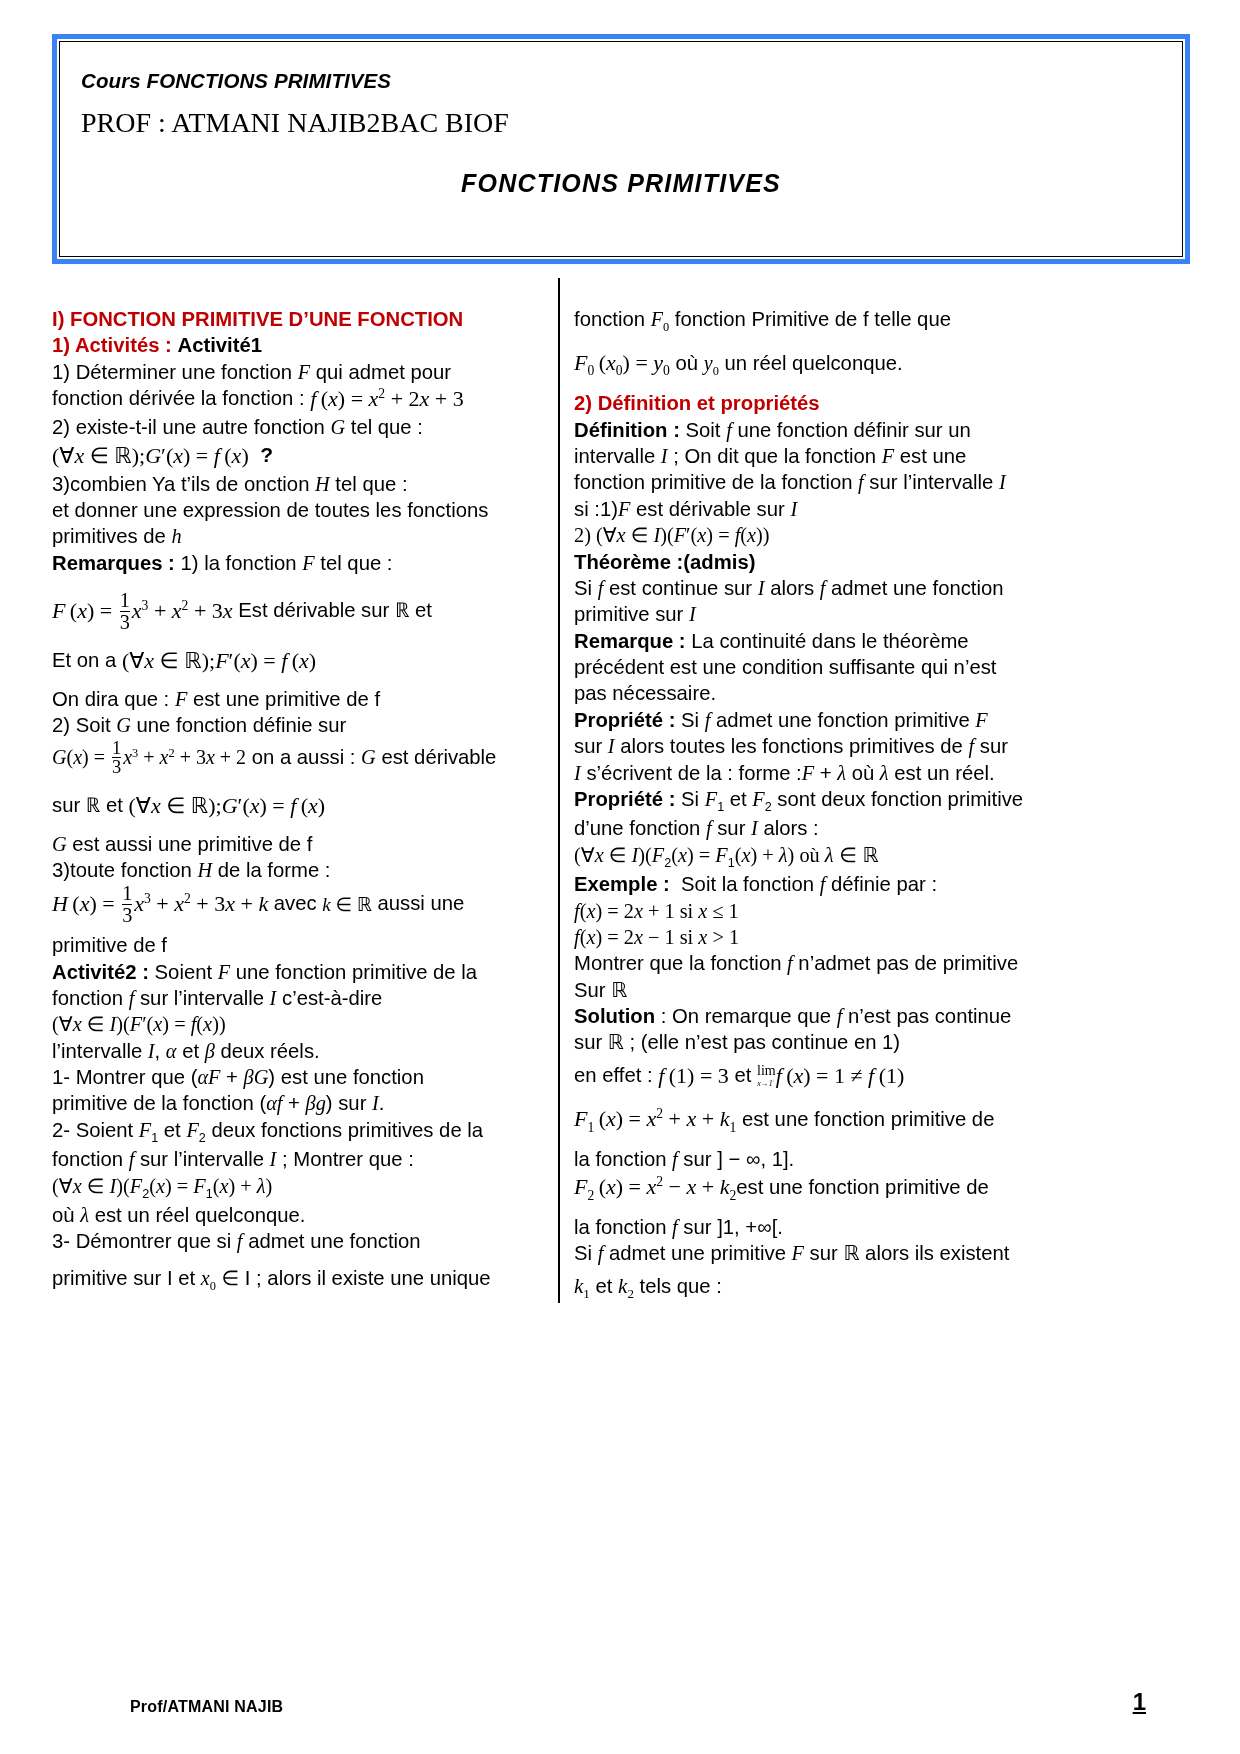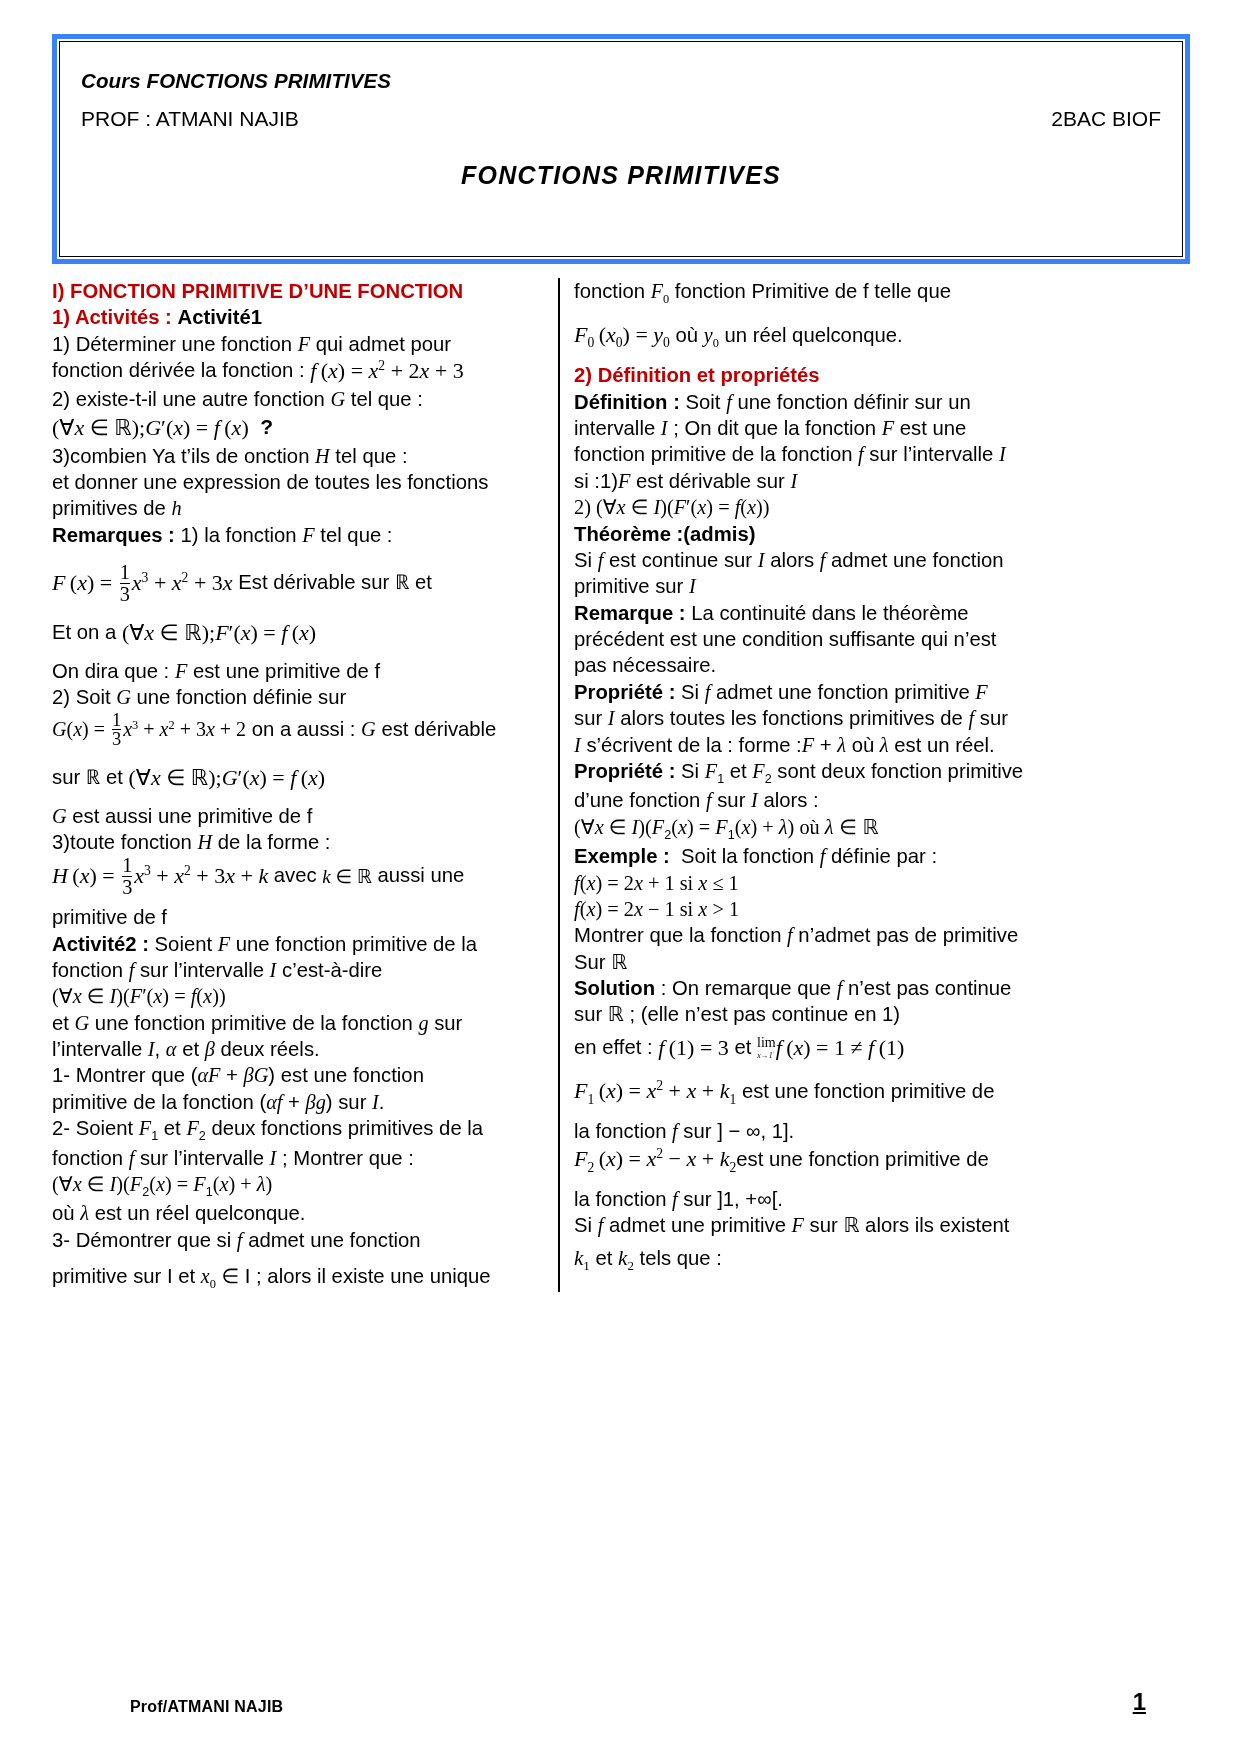--- a/index.html
+++ b/index.html
@@ -45,12 +45,12 @@
   }
   .hdr-row {
     display: flex;
-    justify-content: space-between;
     align-items: baseline;
-    font-size: 21px;
+    font-size: 28px;
     padding-left: 6px;
     padding-right: 6px;
     margin-top: 14px;
+    font-family: Liberation Serif, serif;
   }
   .hdr-title {
     text-align: center;

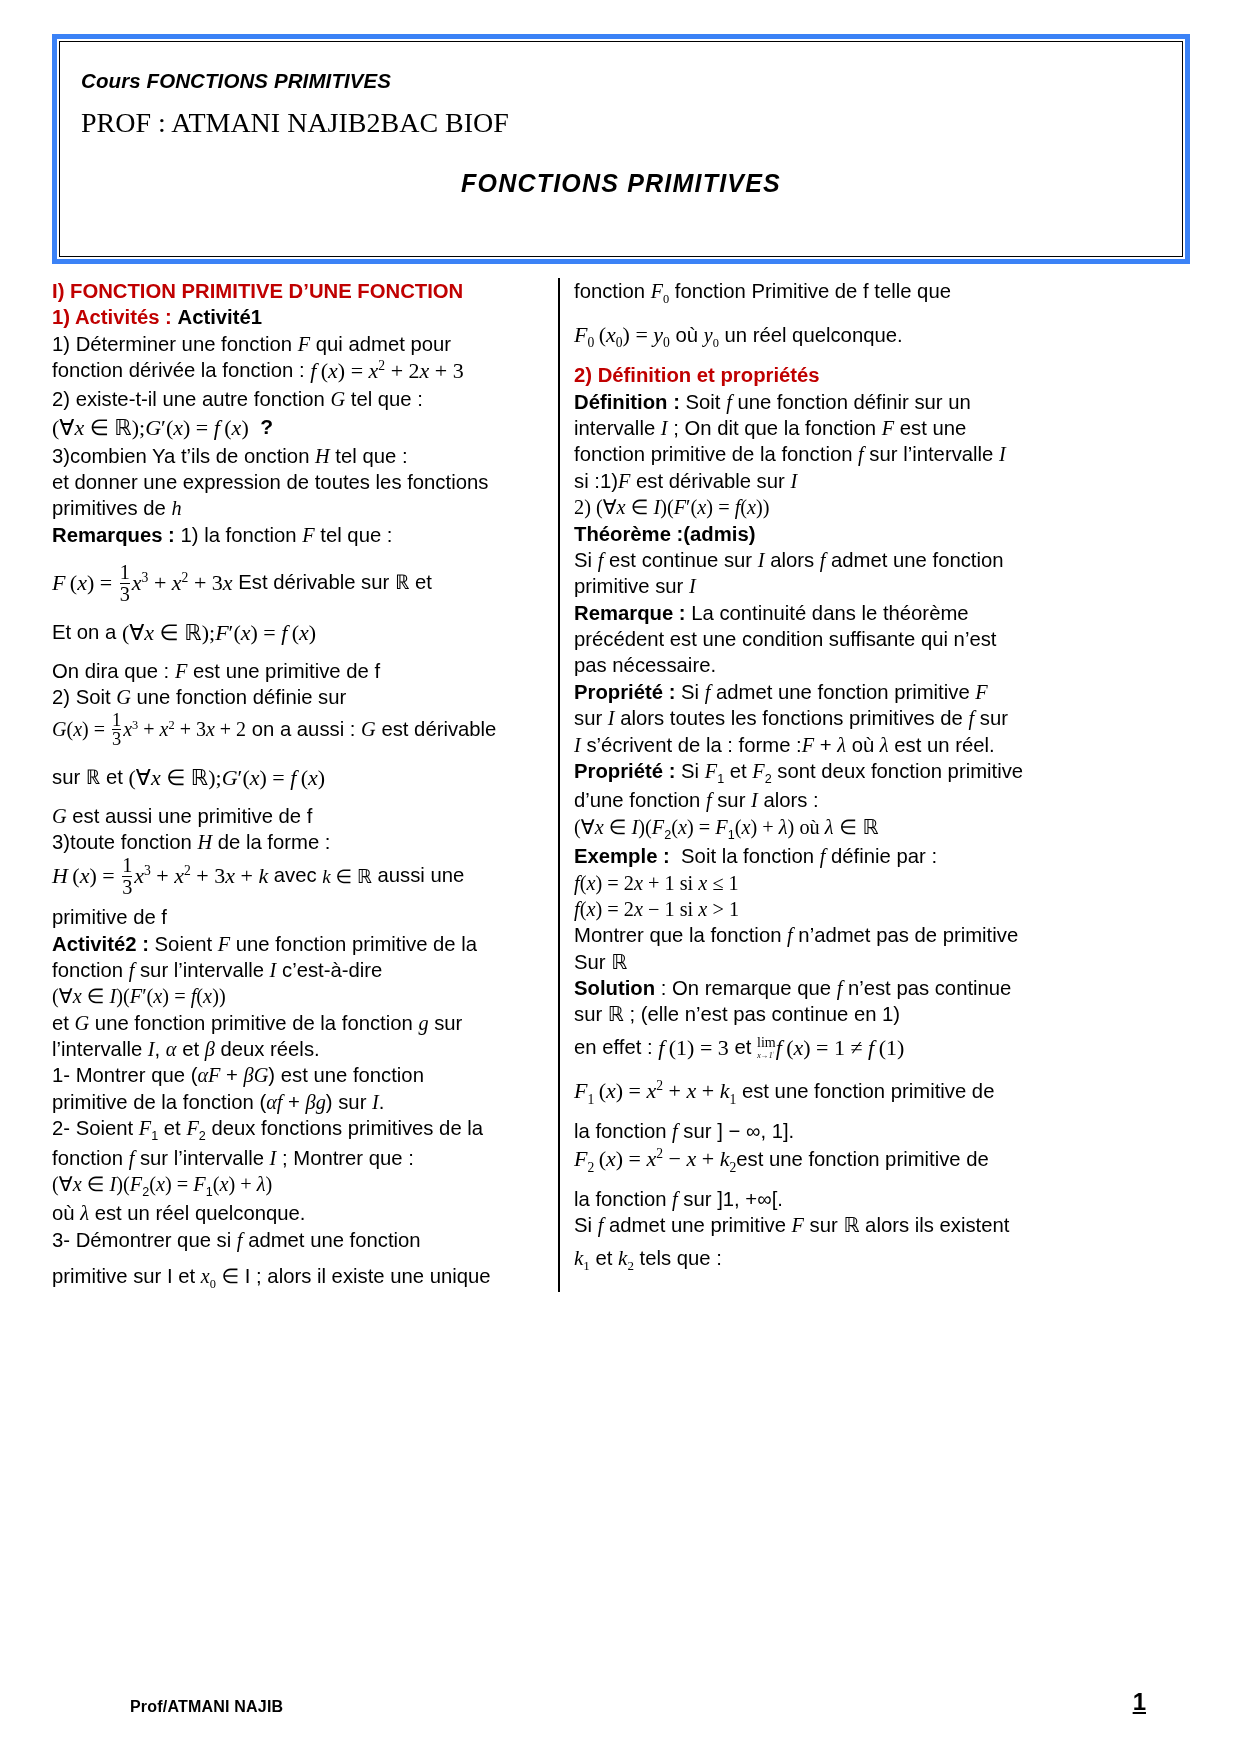--- a/index.html
+++ b/index.html
@@ -70,6 +70,7 @@
     box-sizing: border-box;
     font-size: 20.3px;
     line-height: 1.30;
+    margin-top: 28px;
   }
   .col-left {
     width: 506px;

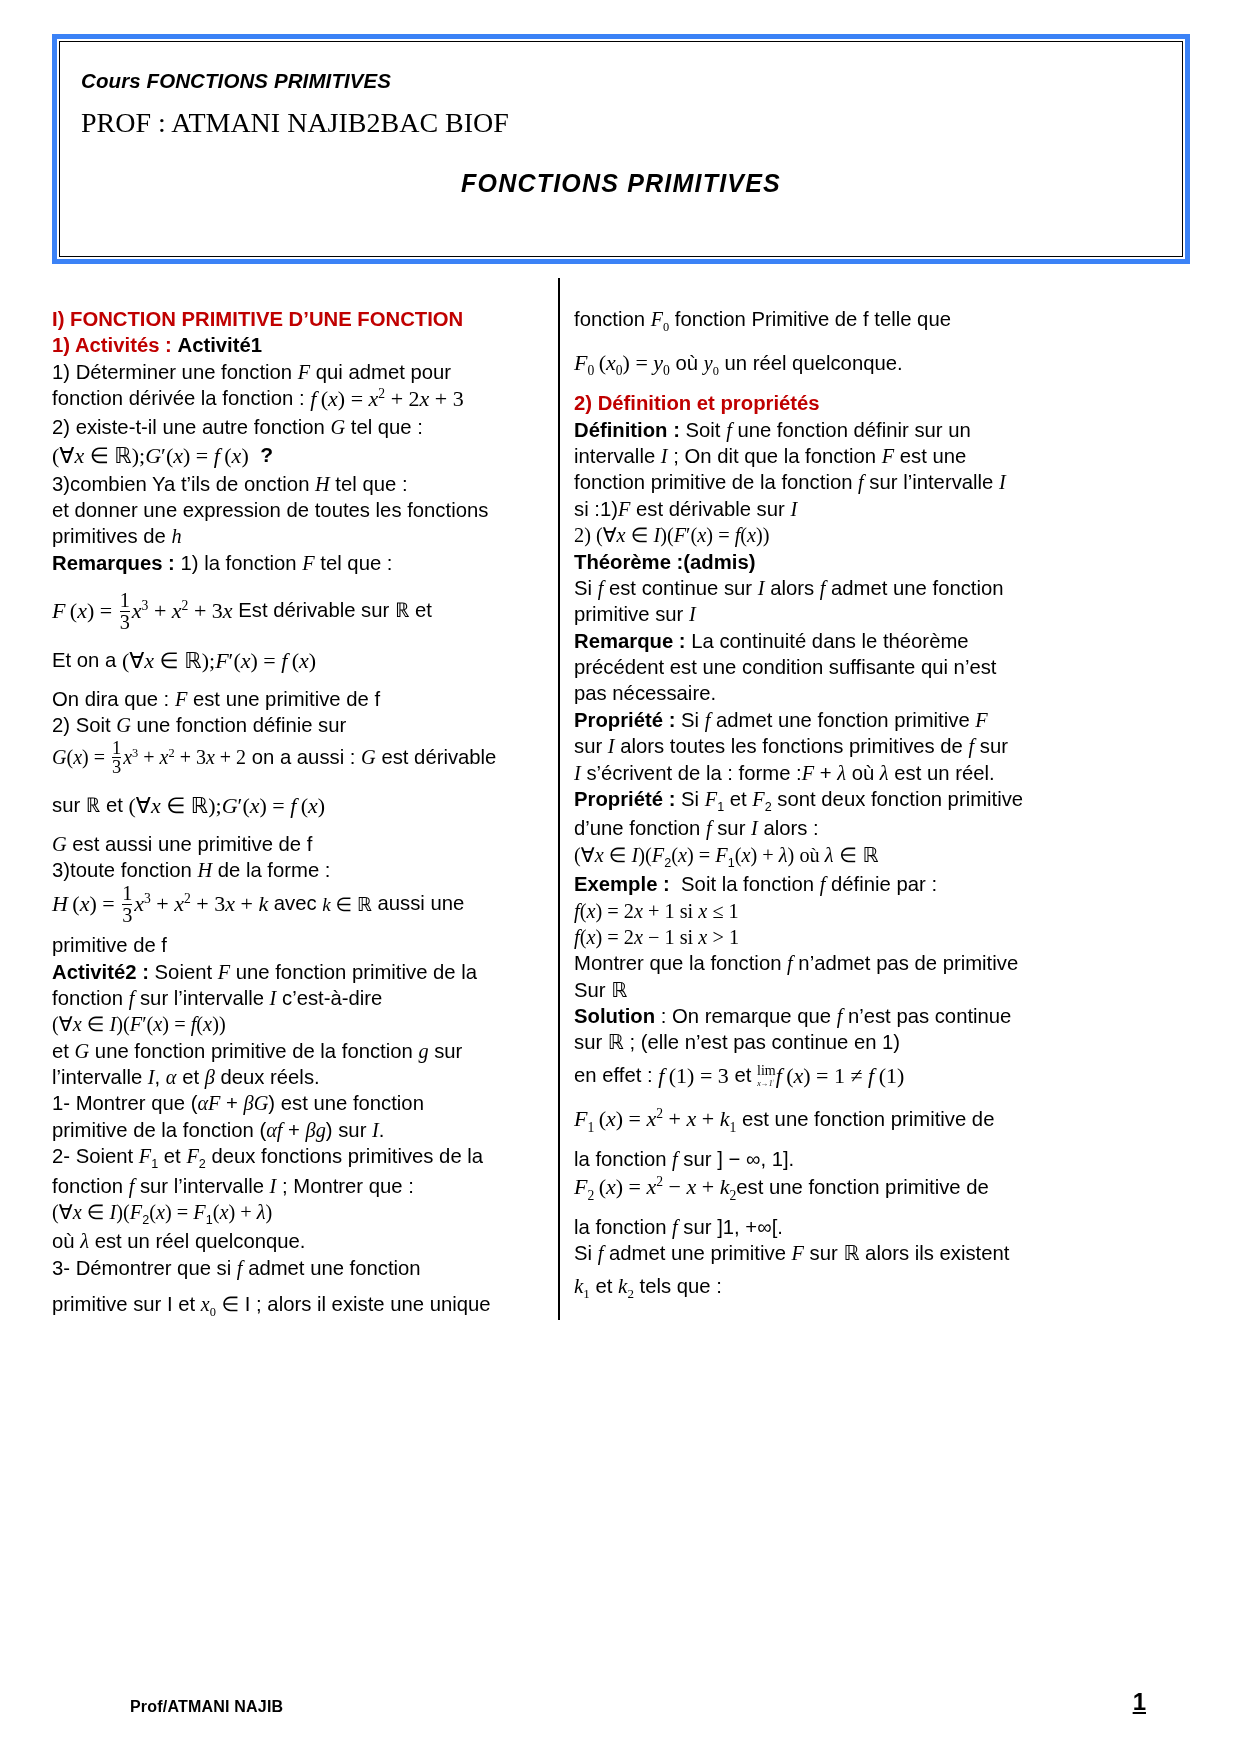--- a/index.html
+++ b/index.html
@@ -306,9 +306,6 @@
         <span class="mr">(∀</span><span class="mi">x</span><span class="mr"> ∈ </span><span class="mi">I</span><span class="mr">)(</span><span class="mi">F</span><span class="mr">′(</span><span class="mi">x</span><span class="mr">) = </span><span class="mi">f</span><span class="mr">(</span><span class="mi">x</span><span class="mr">))</span>
       </p>
 
-      <p class="l">
-        et <span class="mi">G</span> une fonction primitive de la fonction <span class="mi">g</span> sur
-      </p>
 
       <p class="l">
         l’intervalle <span class="mi">I</span>, <span class="mi">α</span> et <span class="mi">β</span> deux réels.

